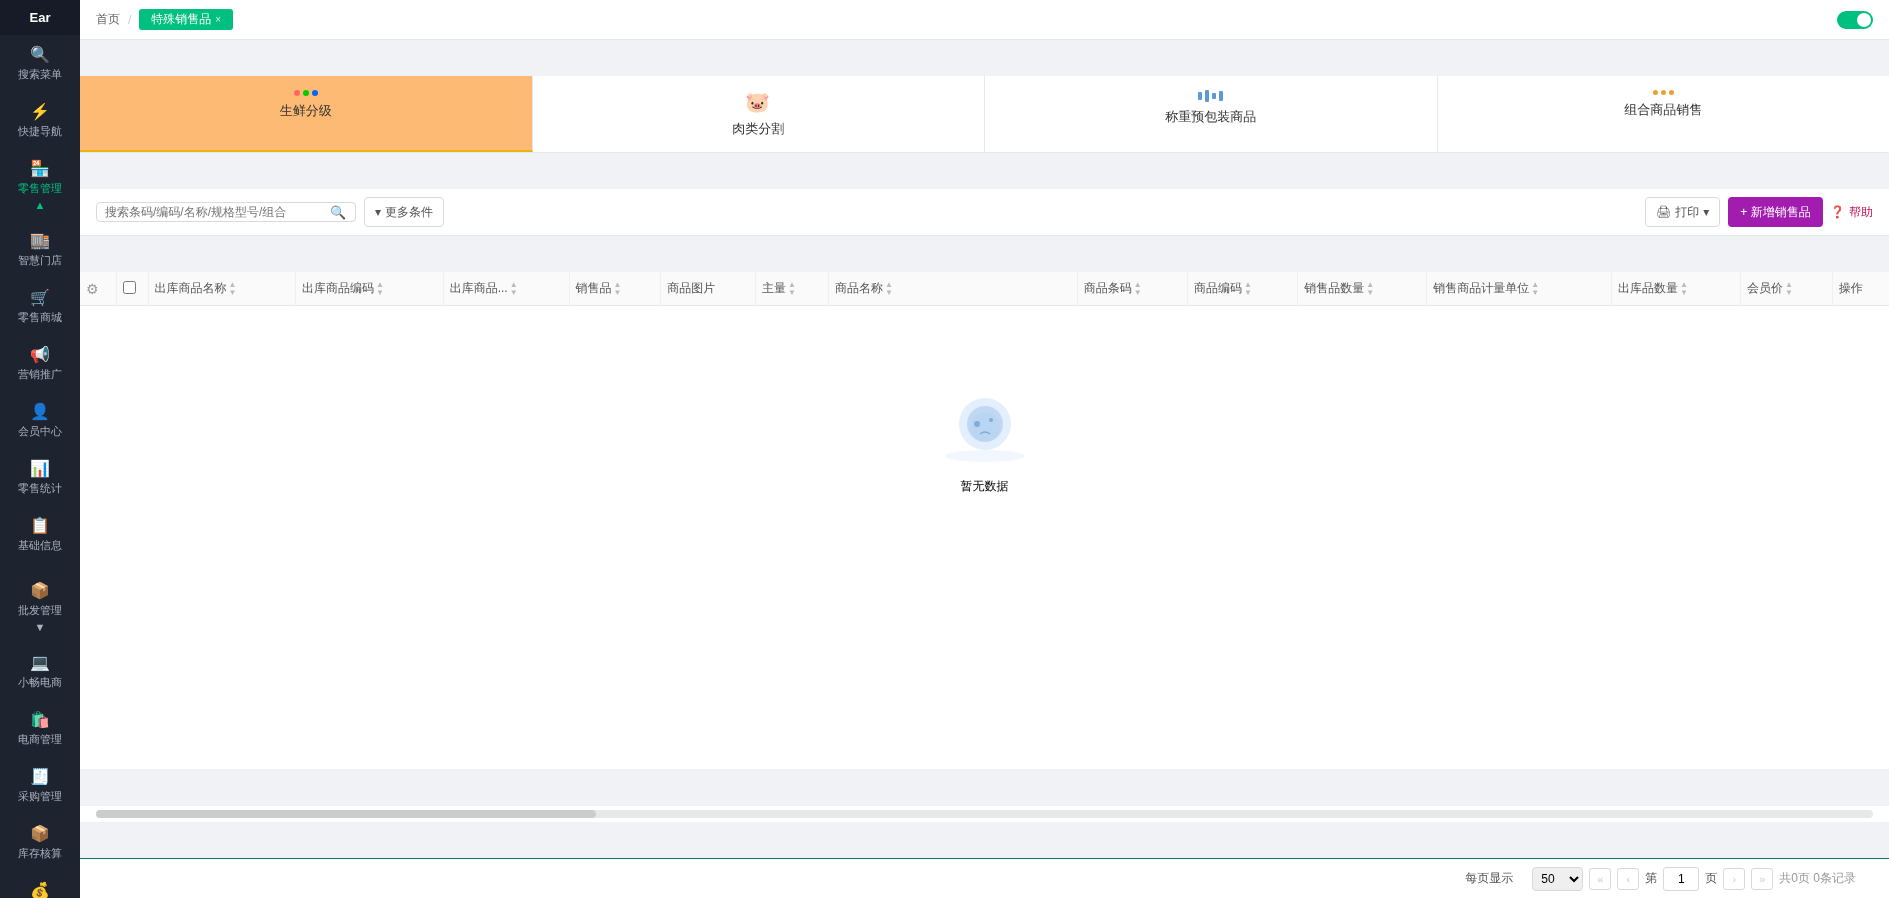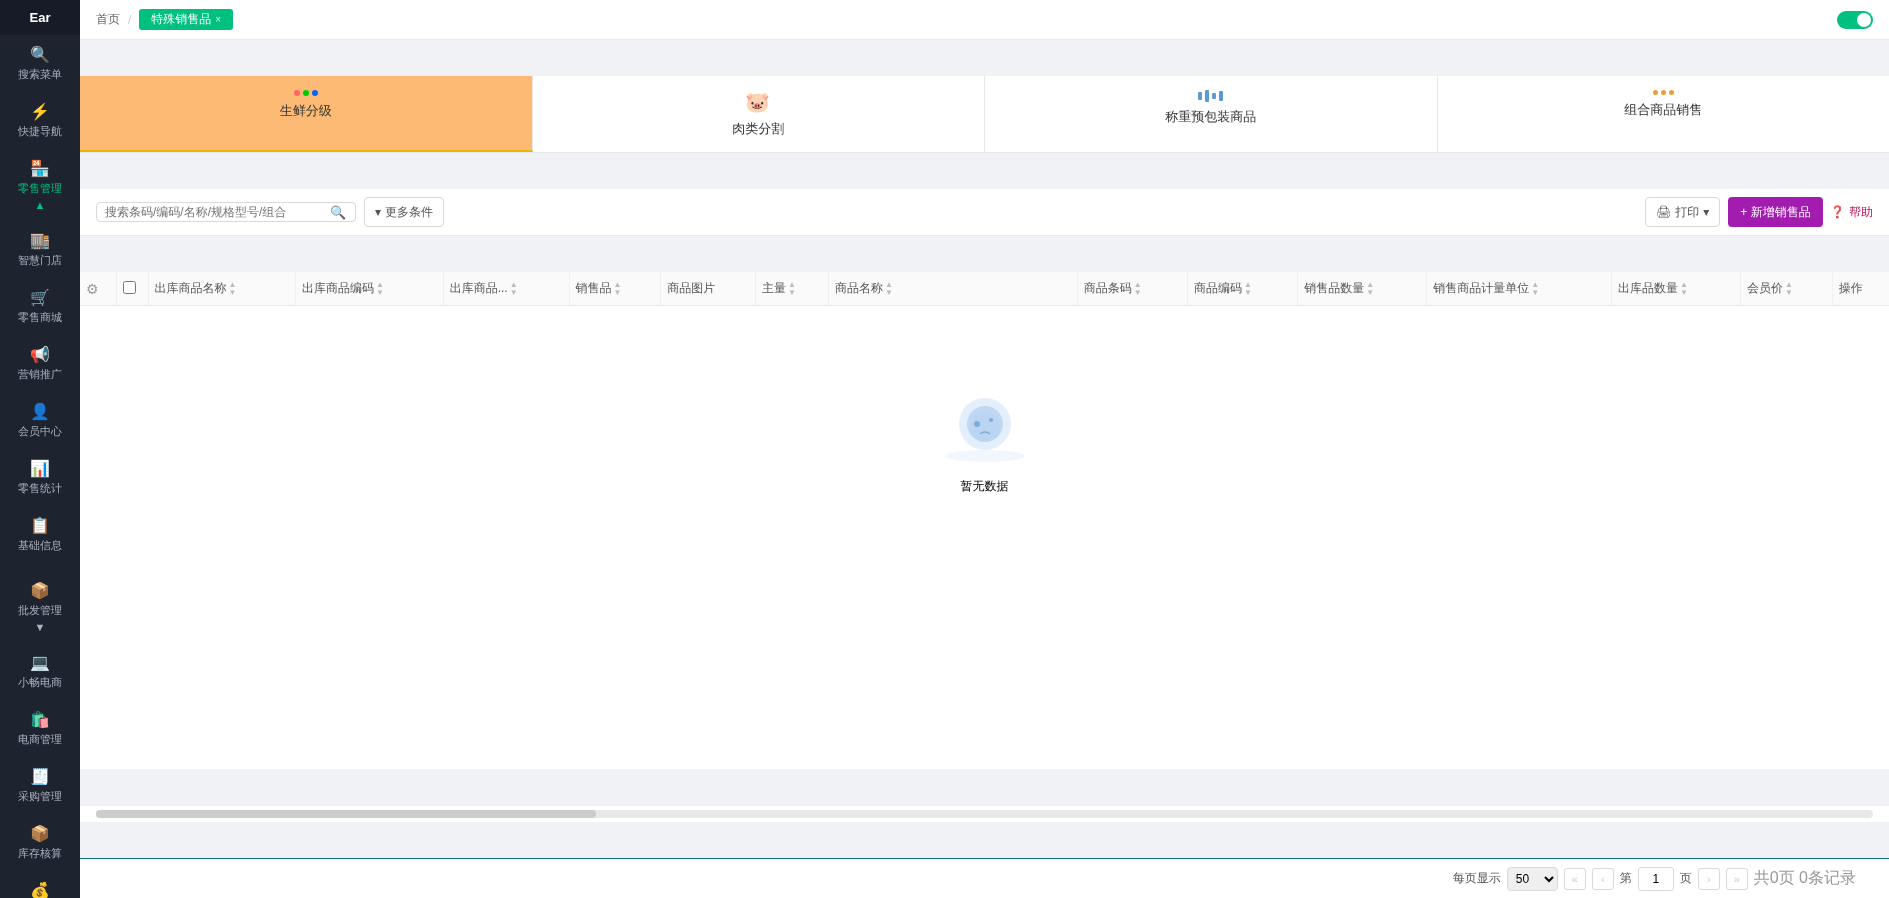--- a/index.html
+++ b/index.html
@@ -60,7 +60,7 @@
     
     .footer { background: #fff; border-top: 1px solid #0f766e; padding: 8px 33px; display: flex; align-items: center; justify-content: space-between; flex-shrink: 0; height: 40px; }
     .pagination { display: flex; align-items: center; gap: 6px; font-size: 12px; color: #555; }
-    .page-size-select { border: 1px solid #d9d9d9; border-radius: 4px; padding: 2px 4px; font-size: 12px; height: 24px; }
+    .page-size-select { border: 1px solid #d9d9d9; border-radius: 4px; padding: 2px 4px; font-size: 12px; height: 24px; margin-left: 13px; }
     .page-btn { width: 22px; height: 22px; border: 1px solid #d9d9d9; border-radius: 3px; display: flex; align-items: center; justify-content: center; cursor: pointer; font-size: 11px; color: #555; background: #fff; }
     .page-btn.disabled { color: #ccc; cursor: not-allowed; }
     .page-input { width: 36px; height: 24px; border: 1px solid #d9d9d9; border-radius: 3px; text-align: center; font-size: 12px; }

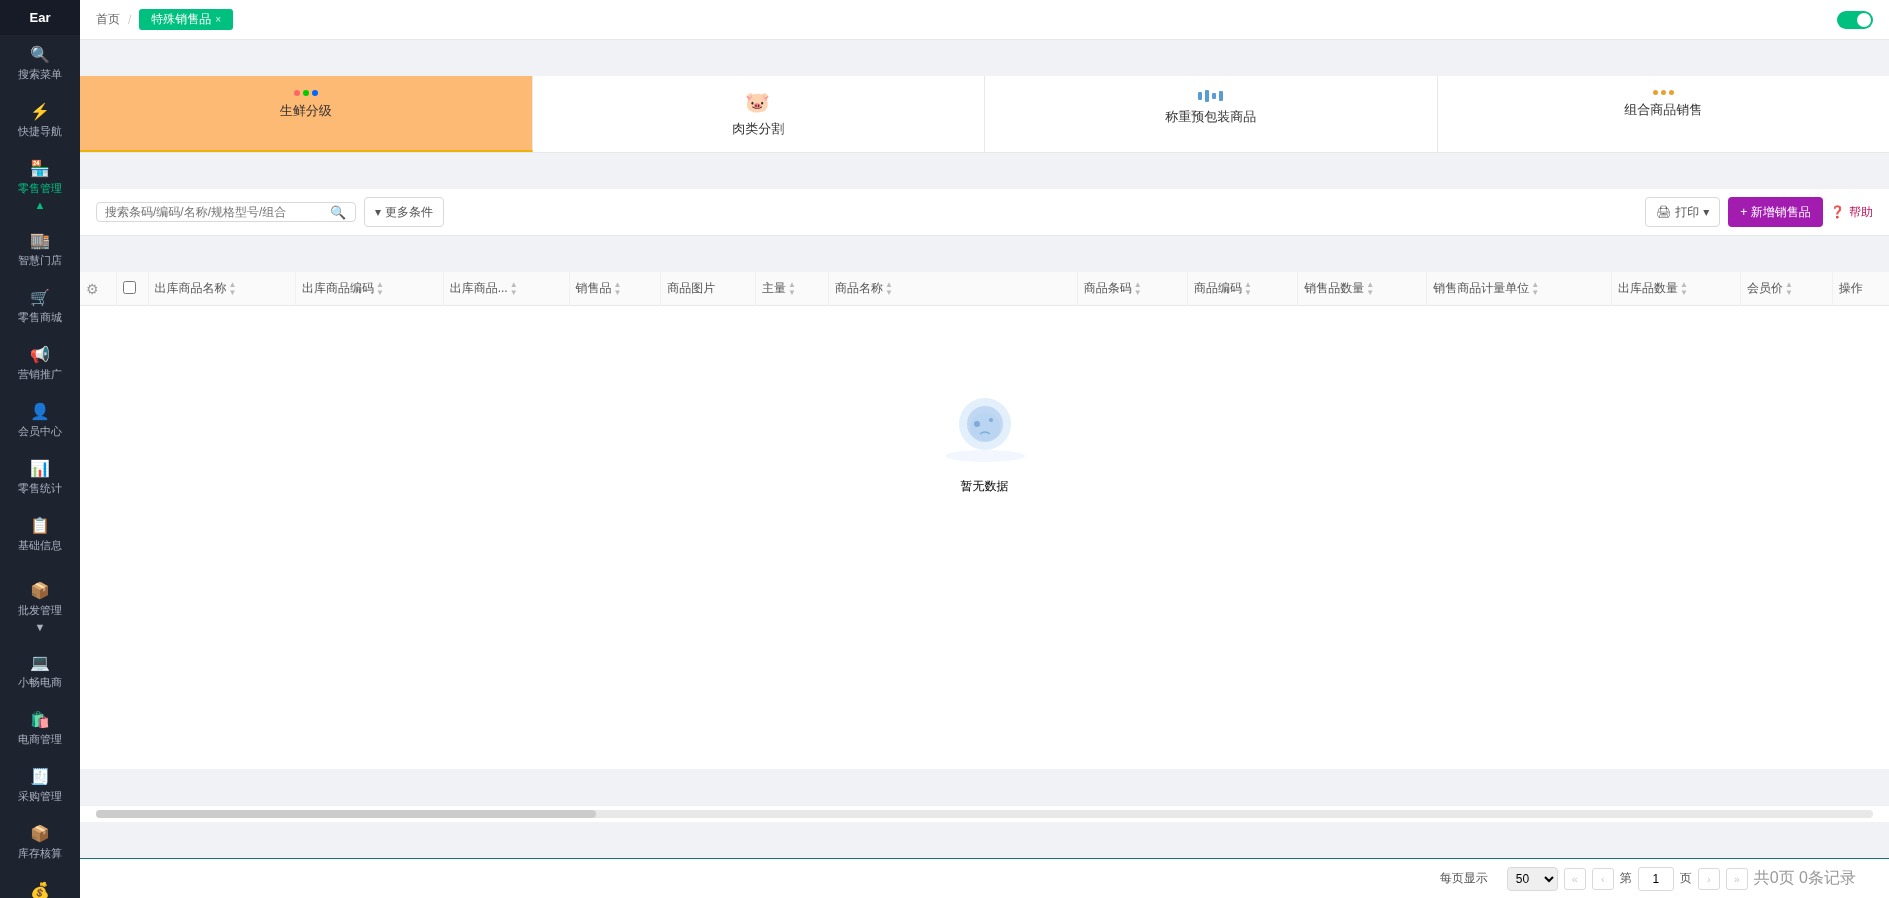--- a/index.html
+++ b/index.html
@@ -64,7 +64,7 @@
     .page-btn { width: 22px; height: 22px; border: 1px solid #d9d9d9; border-radius: 3px; display: flex; align-items: center; justify-content: center; cursor: pointer; font-size: 11px; color: #555; background: #fff; }
     .page-btn.disabled { color: #ccc; cursor: not-allowed; }
     .page-input { width: 36px; height: 24px; border: 1px solid #d9d9d9; border-radius: 3px; text-align: center; font-size: 12px; }
-    .page-info { font-size: 16px; color: #999; }
+    .page-info { font-size: 12px; color: #999; }
     .scrollbar-track { height: 8px; background: #e8e8e8; border-radius: 4px; position: relative; }
     .scrollbar-thumb { height: 8px; background: #ccc; border-radius: 4px; width: 500px; position: absolute; left: 0; top: 0; }
     .horizontal-scroll-wrap { background: #fff; padding: 4px 16px; border-top: 1px solid #f0f0f0; flex-shrink: 0; }

